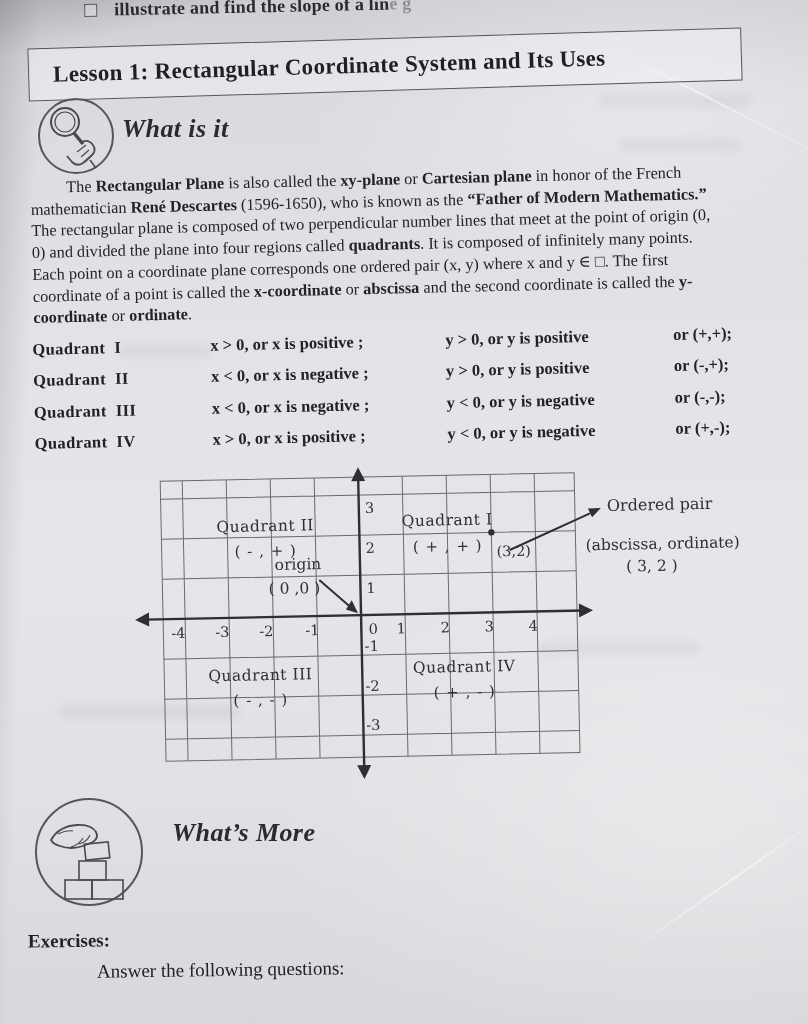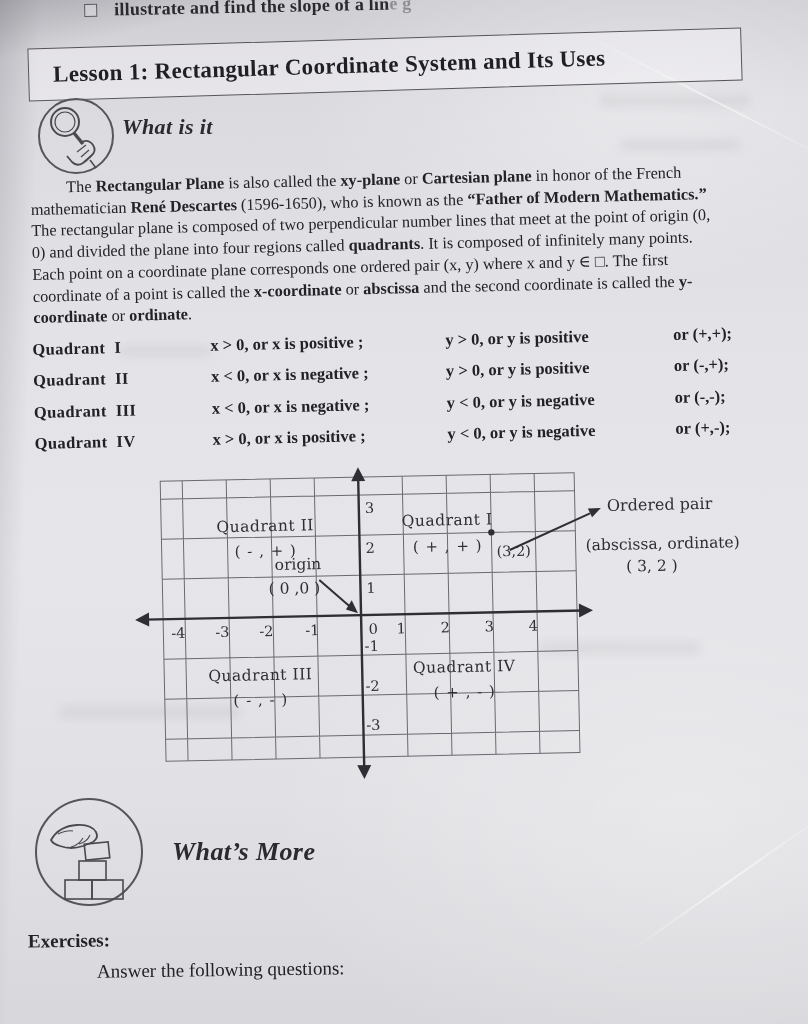--- a/index.html
+++ b/index.html
@@ -34,7 +34,7 @@
   .what-icon { left:36px; top:96px; width:80px; height:80px; }
   .more-icon { left:33px; top:796px; width:112px; height:112px; }
   .heading { position:absolute; font-weight:bold; font-style:italic; color:#2a2a2f; letter-spacing:.4px; }
-  .what-heading { left:122px; top:114px; font-size:22px; }
+  .what-heading { left:122px; top:114px; font-size:26px; }
   .more-heading { left:172px; top:818px; font-size:26px;margin-top:19px; }
 
   

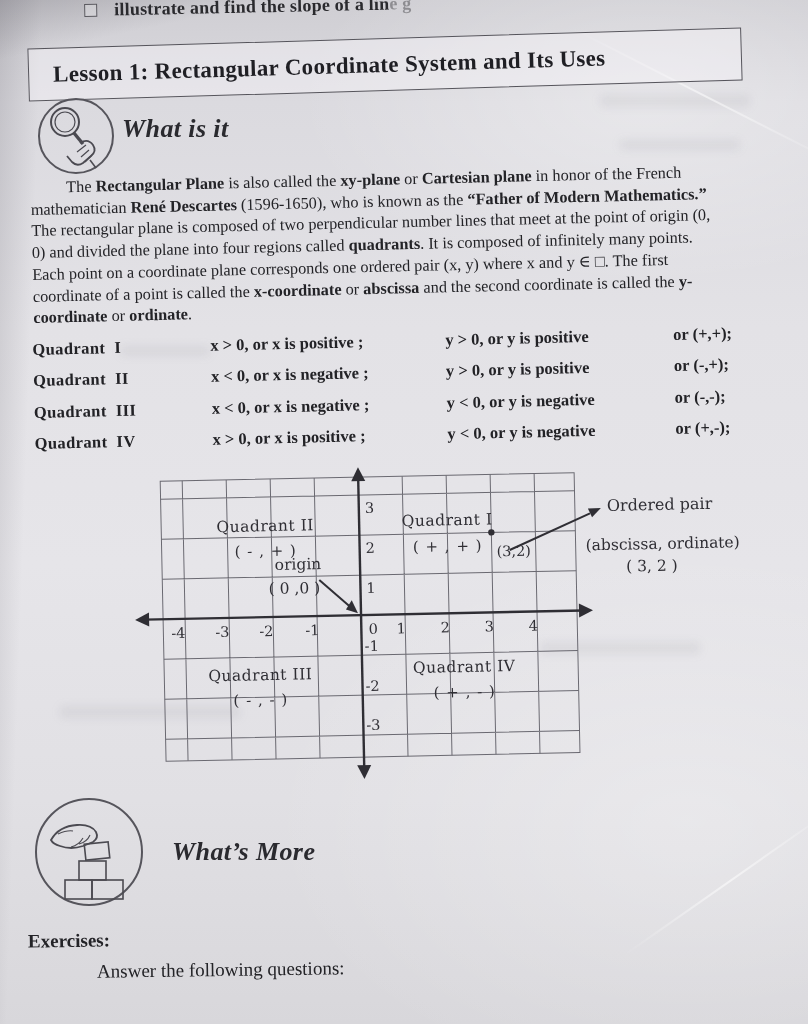--- a/index.html
+++ b/index.html
@@ -35,7 +35,7 @@
   .more-icon { left:33px; top:796px; width:112px; height:112px; }
   .heading { position:absolute; font-weight:bold; font-style:italic; color:#2a2a2f; letter-spacing:.4px; }
   .what-heading { left:122px; top:114px; font-size:26px; }
-  .more-heading { left:172px; top:818px; font-size:26px;margin-top:19px; }
+  .more-heading { left:172px; top:818px; font-size:26px; }
 
   
   .intro { position:absolute; left:30px; top:177px; width:760px; transform:rotate(-1.35deg); transform-origin:left top; font-size:16.3px; line-height:21.7px; color:#232327; }

